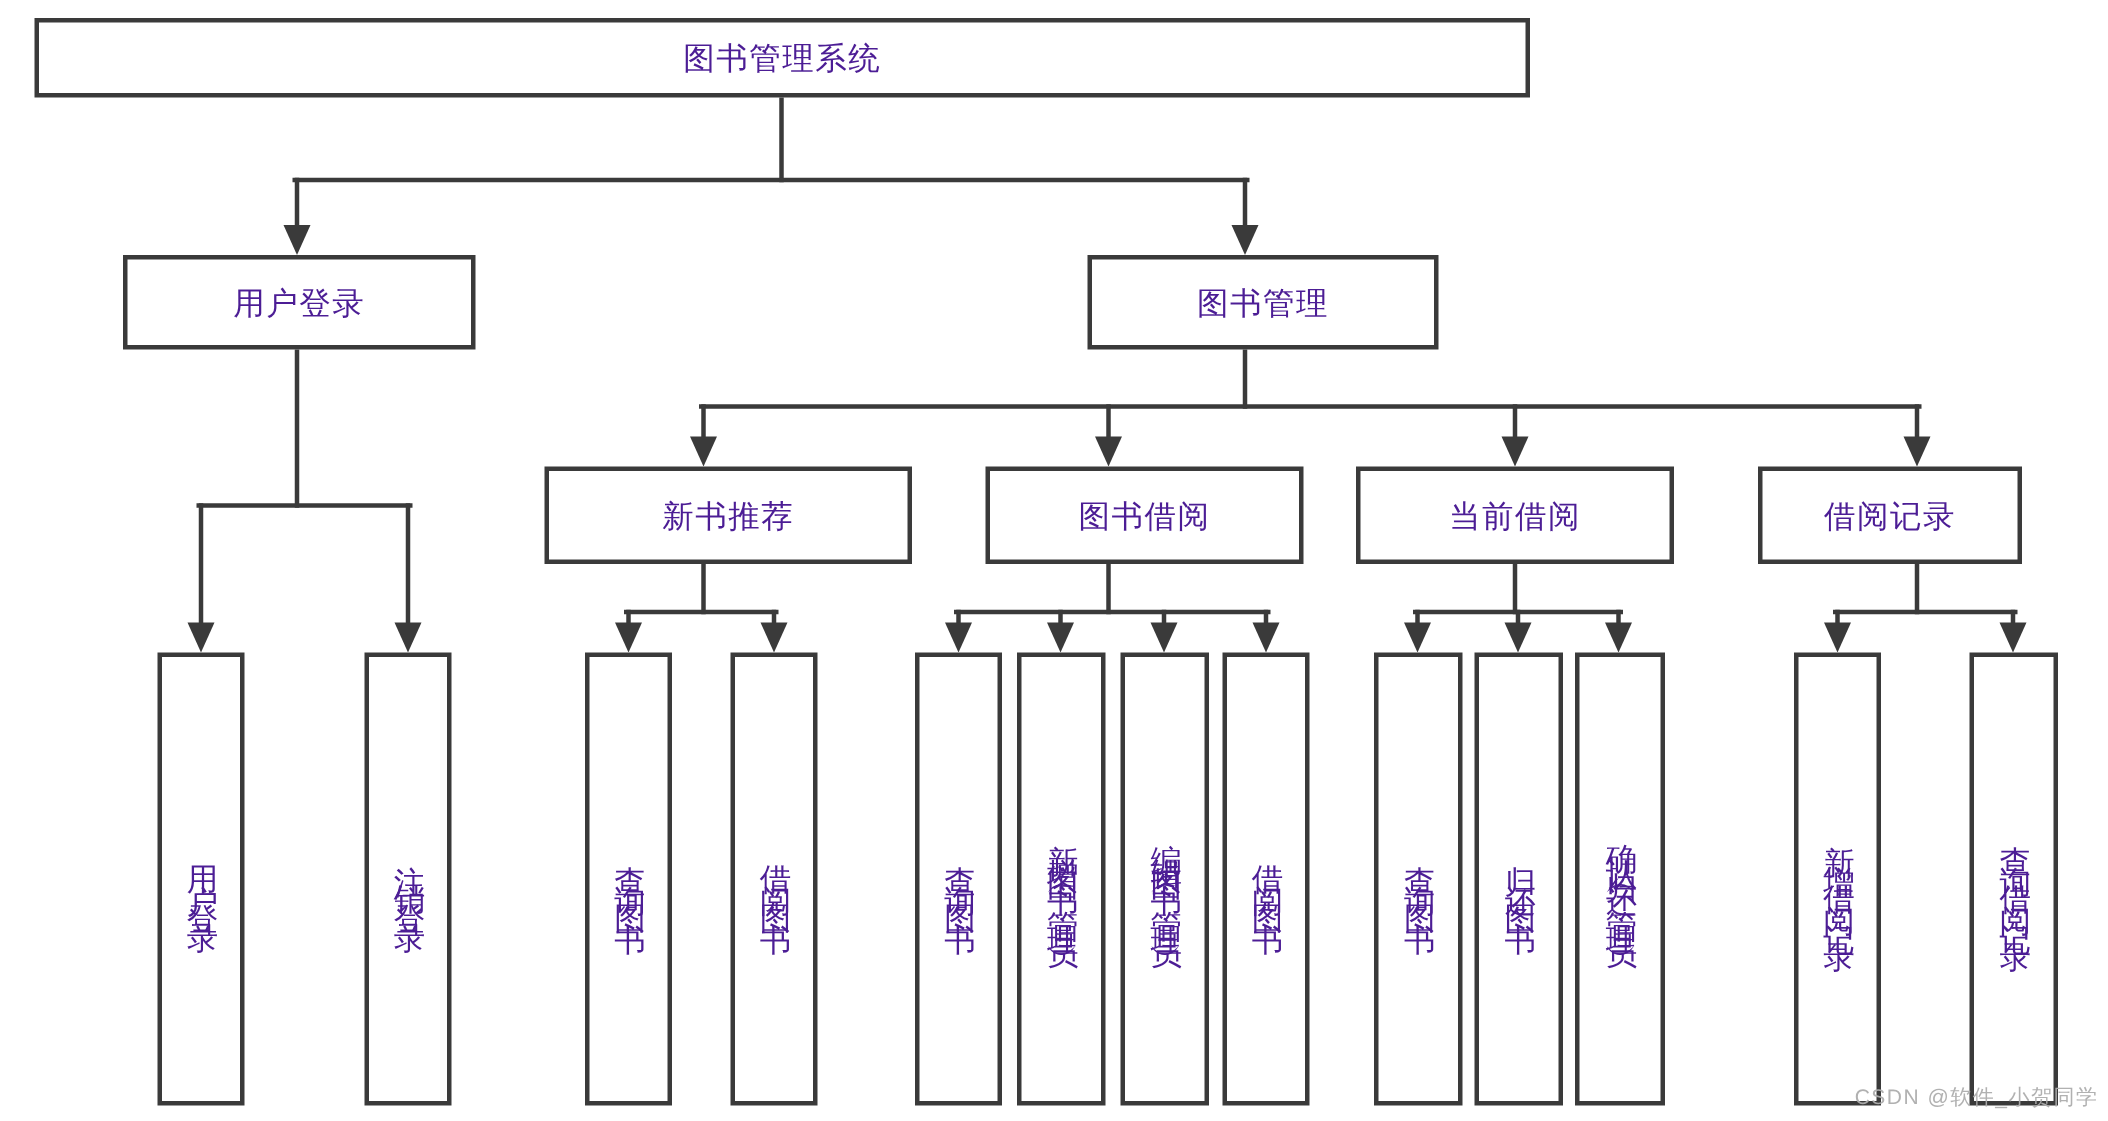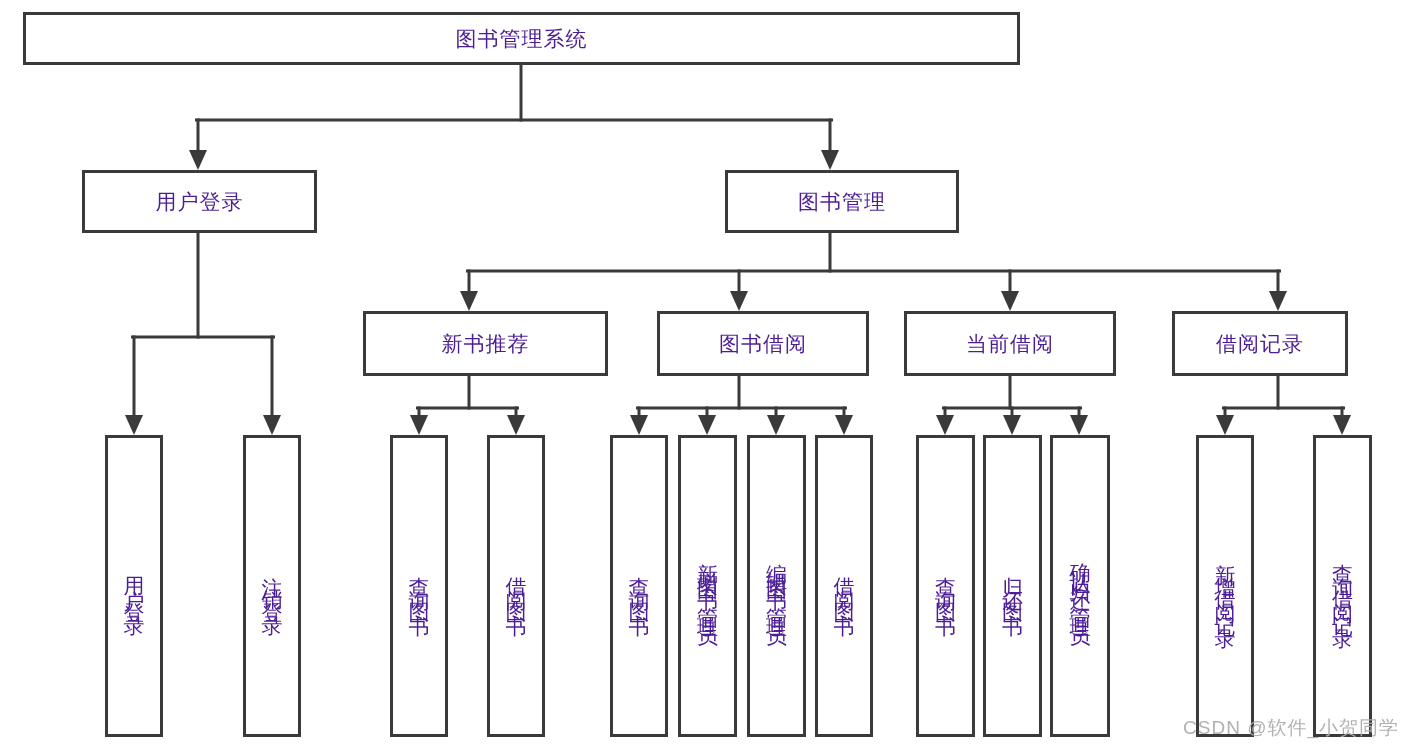--- a/index.html
+++ b/index.html
@@ -38,7 +38,7 @@
   .watermark{
     position:absolute;
     right:6px;bottom:6px;
-    font-size:19px;
+    font-size:14px;
     letter-spacing:1px;
     color:rgba(173,173,173,0.95);
     pointer-events:none;

